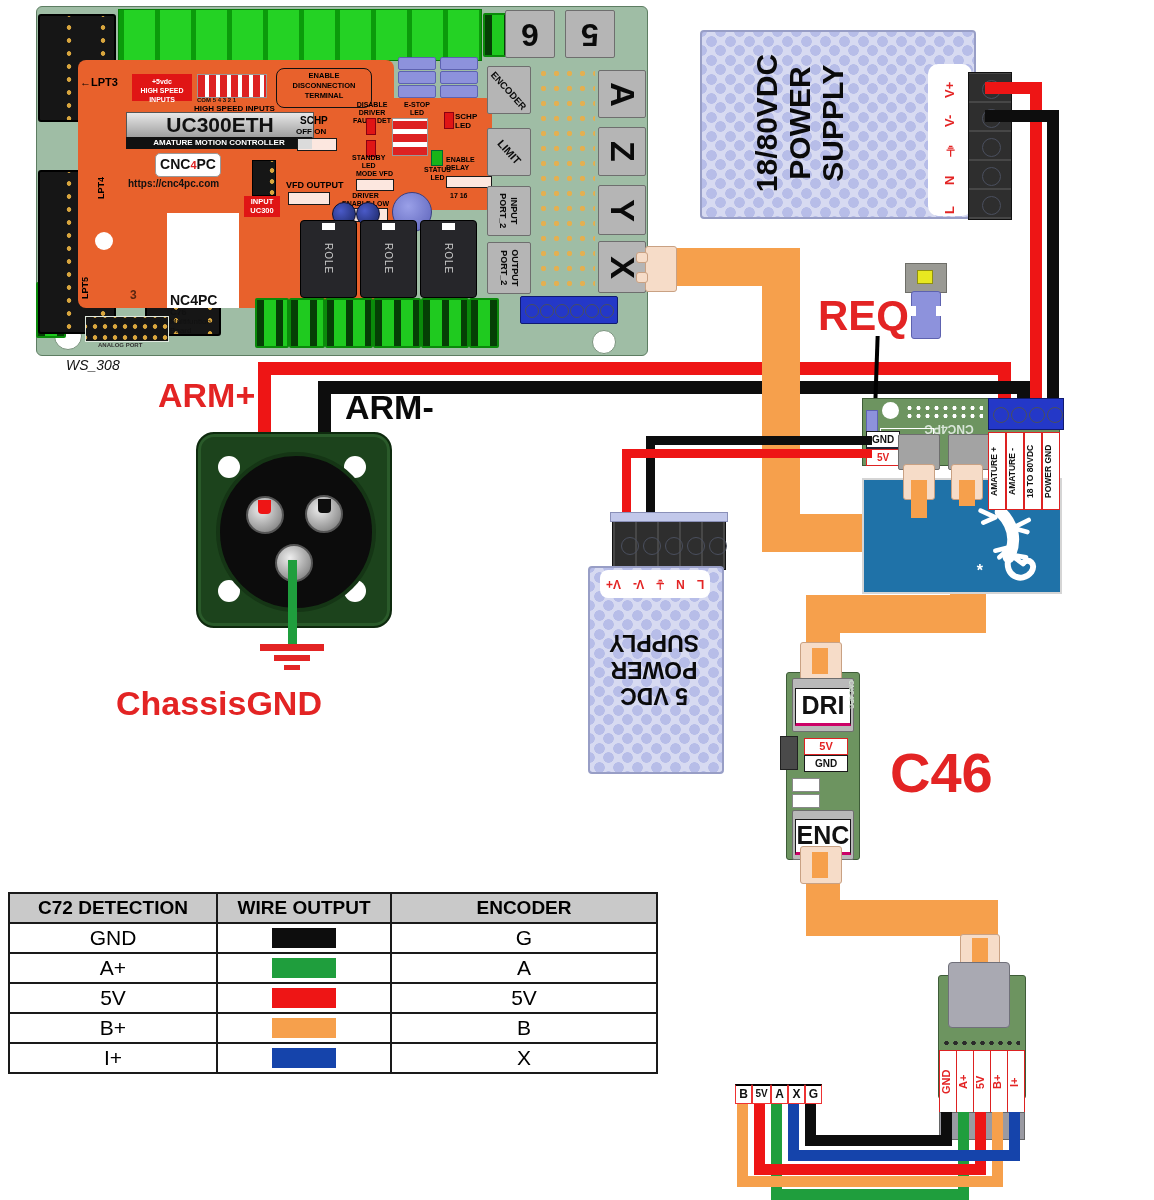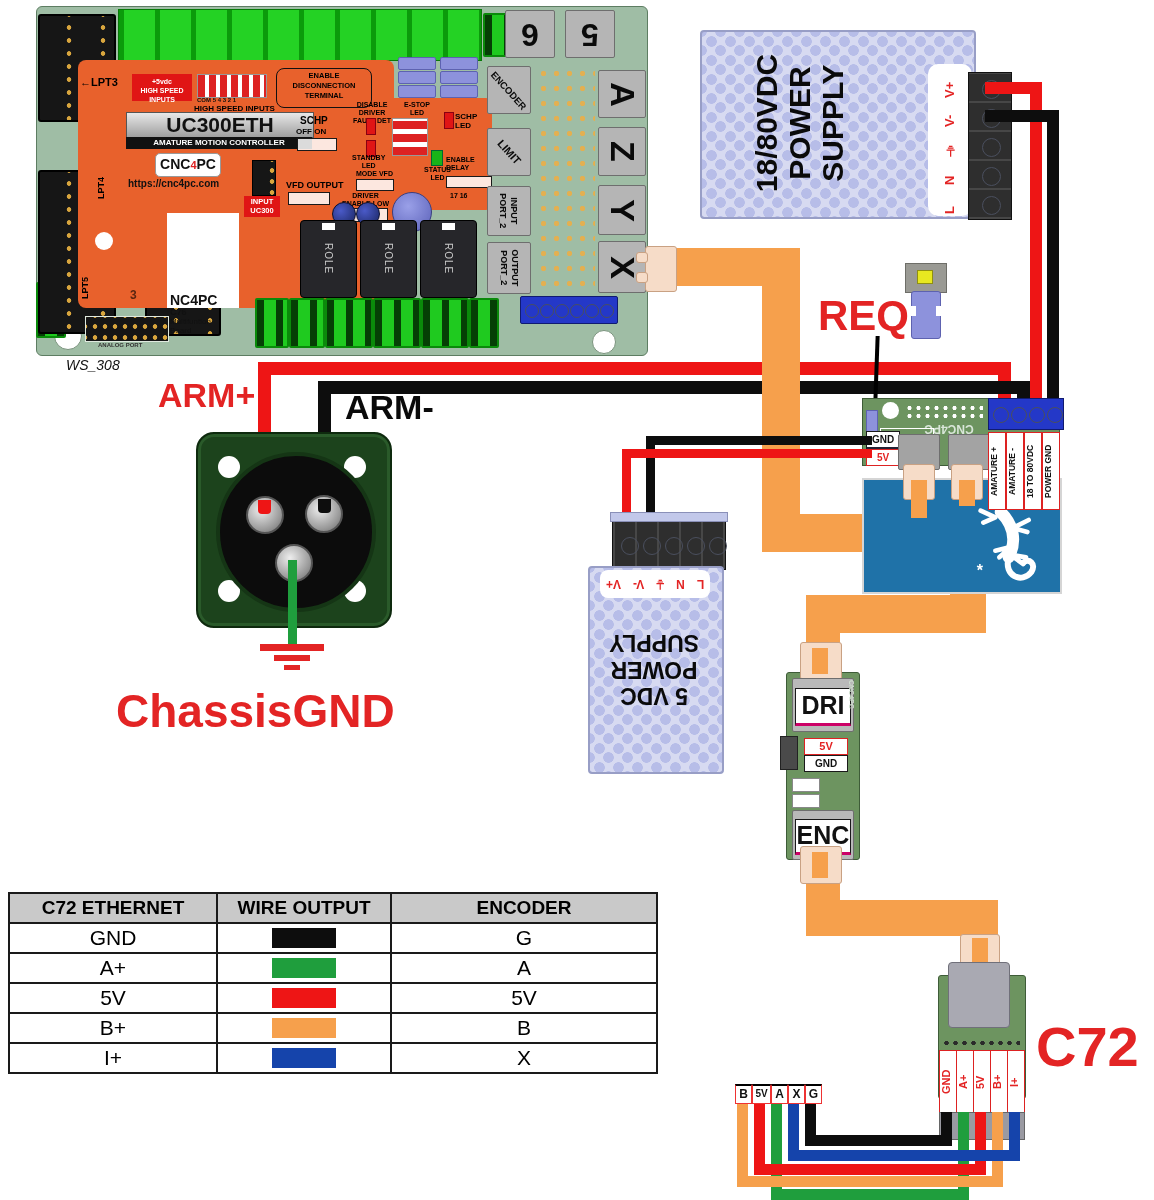--- a/index.html
+++ b/index.html
@@ -382,7 +382,7 @@
     <div style="width:36px;height:6px;background:var(--label_red);margin:4px auto 0;"></div>
     <div style="width:16px;height:5px;background:var(--label_red);margin:4px auto 0;"></div>
   </div>
-  <div class="abs" style="left:116px;top:684px;font-size:46px;font-weight:bold;color:var(--label_red);">ChassisGND</div>
+  <div class="abs" style="left:116px;top:684px;font-size:34px;font-weight:bold;color:var(--label_red);">ChassisGND</div>
 
   <div class="abs pcb-dk" style="left:786px;top:672px;width:72px;height:186px;border-radius:3px;"></div>
   <div class="abs pinkplug" style="left:800px;top:642px;width:40px;height:36px;"></div>

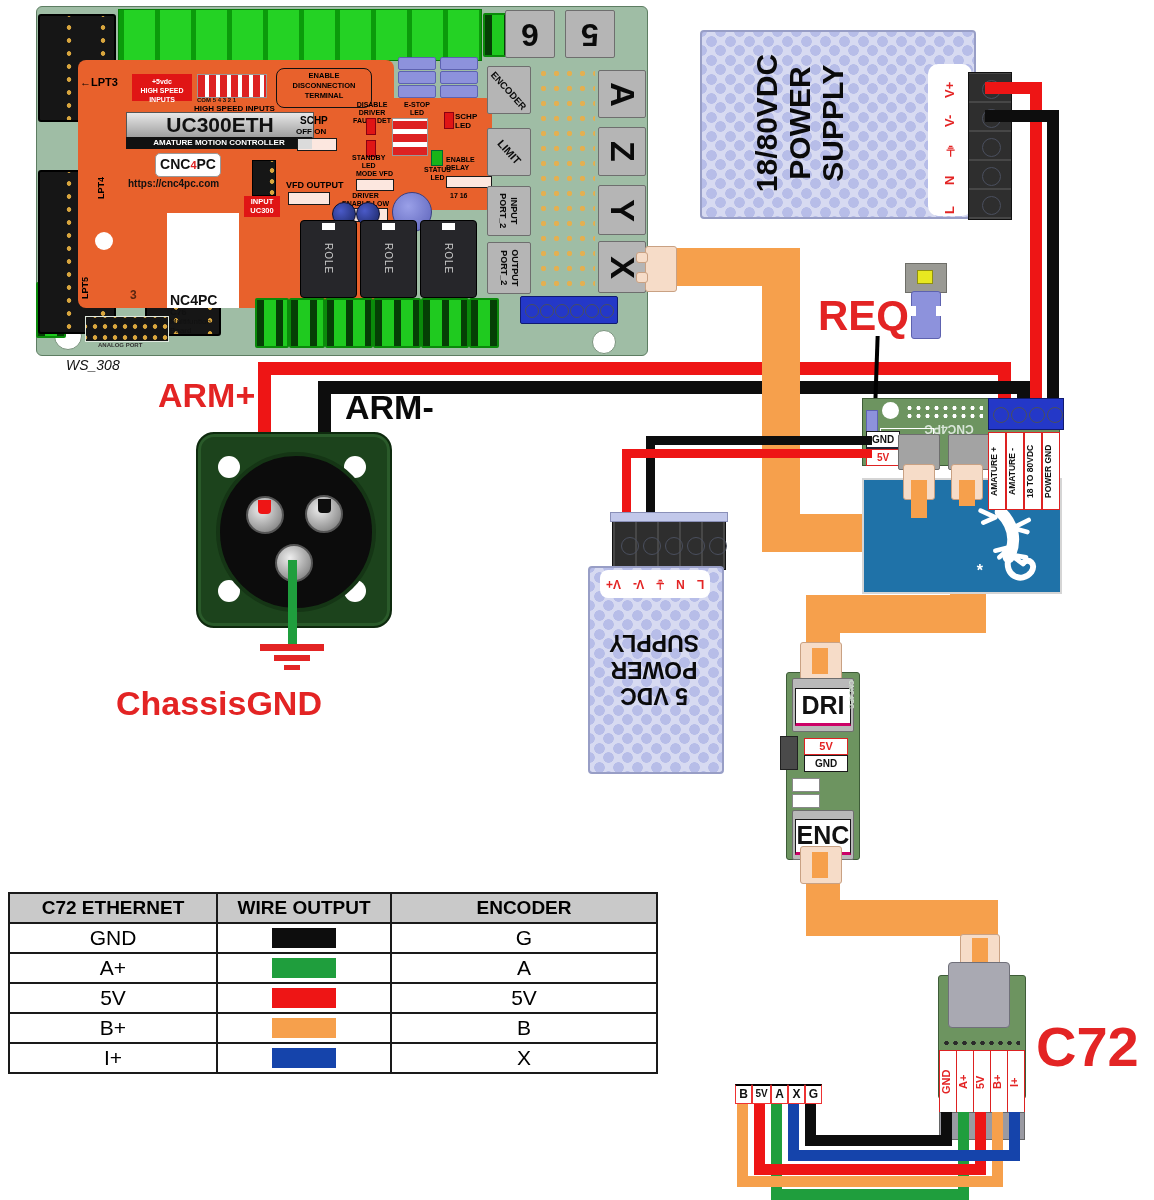--- a/index.html
+++ b/index.html
@@ -401,6 +401,7 @@
   <div class="abs pinkplug" style="left:800px;top:846px;width:40px;height:36px;"></div>
   <div class="w c-orange" style="left:812px;top:852px;width:16px;height:26px;"></div>
   <div class="abs vtxt-down" style="left:848px;top:680px;font-size:7px;font-weight:bold;color:#cfe0cf;">CNC4PC</div>
+  <div class="abs" style="left:890px;top:740px;font-size:56px;font-weight:bold;color:var(--label_red);">C46</div>
 
   <div class="abs pinkplug" style="left:960px;top:934px;width:38px;height:30px;"></div>
   <div class="w c-orange" style="left:972px;top:938px;width:16px;height:24px;"></div>

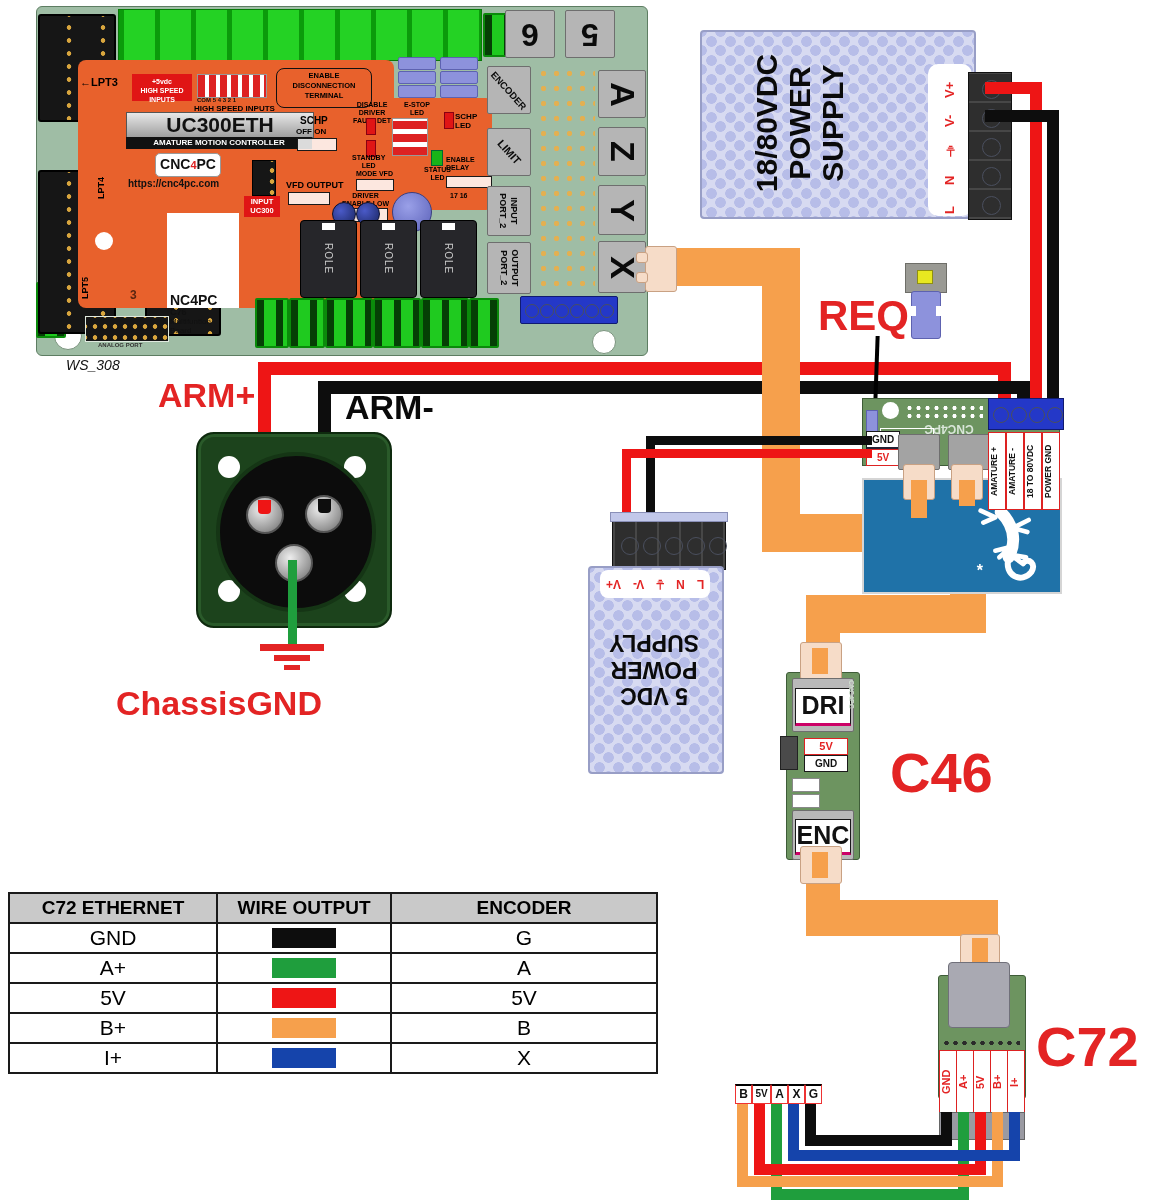--- a/index.html
+++ b/index.html
@@ -441,7 +441,7 @@
         </colgroup>
       <tbody>
           <tr>
-        <th>C72 ETHERNET</th>
+        <th>C72 DETECTION</th>
         <th>WIRE OUTPUT</th>
         <th>ENCODER</th>
       </tr>

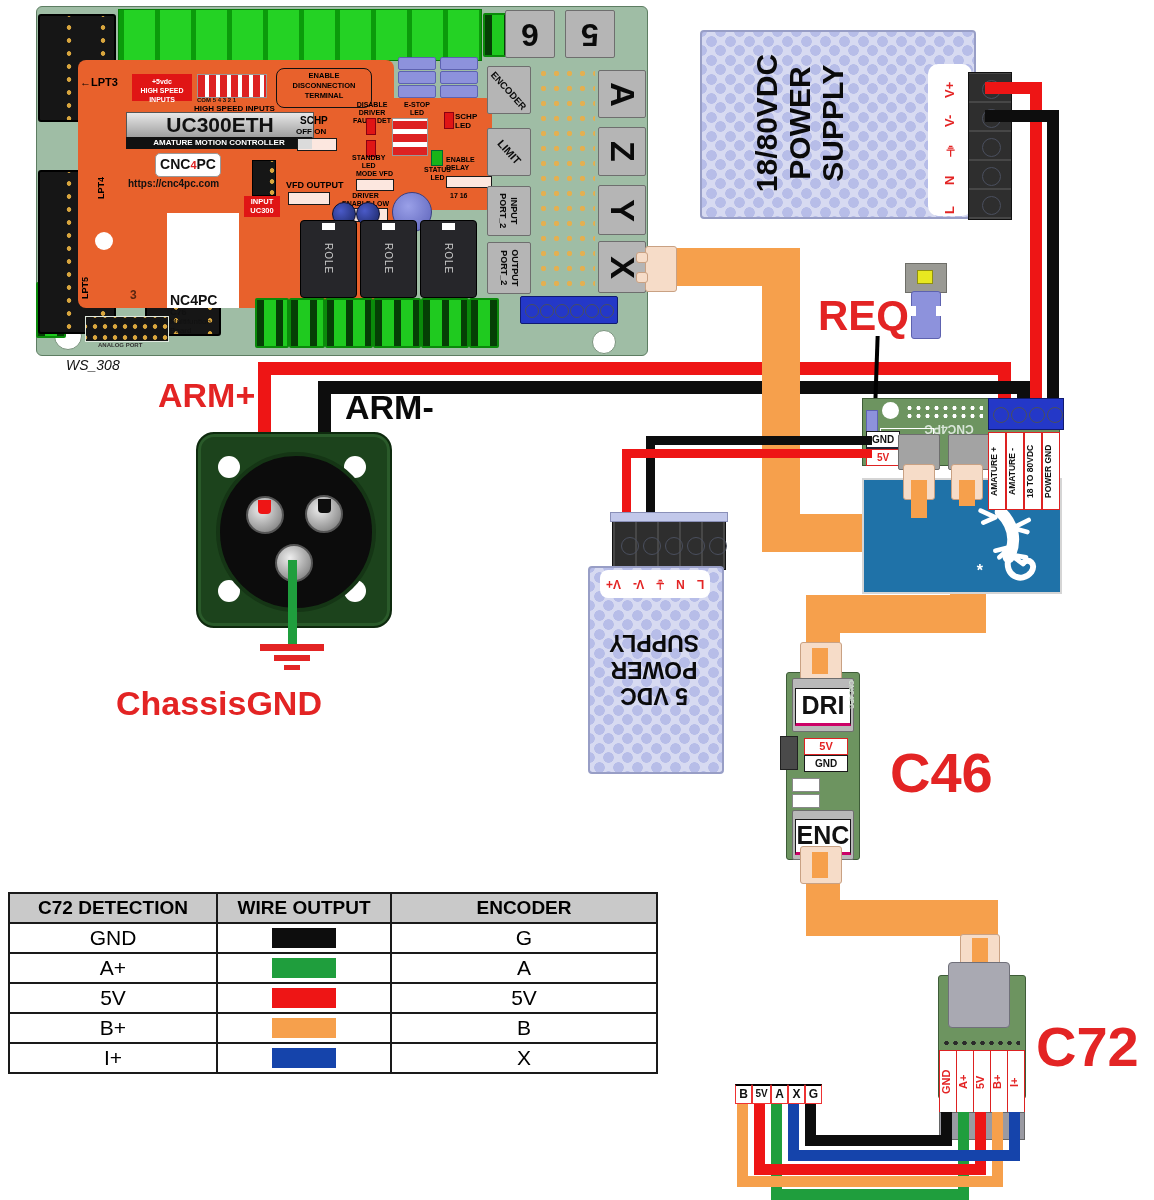--- a/index.html
+++ b/index.html
@@ -430,7 +430,6 @@
     <span class="abs" style="left:55px;top:3px;width:7px;height:20px;background:linear-gradient(90deg,#777,#ddd,#777);"></span>
     <span class="abs" style="left:72px;top:3px;width:7px;height:20px;background:linear-gradient(90deg,#777,#ddd,#777);"></span>
   </div>
-  <div class="abs" style="left:1036px;top:1014px;font-size:56px;font-weight:bold;color:var(--label_red);">C72</div>
 
   <div class="abs" style="left:8px;top:892px;">
     <table class="wt">

